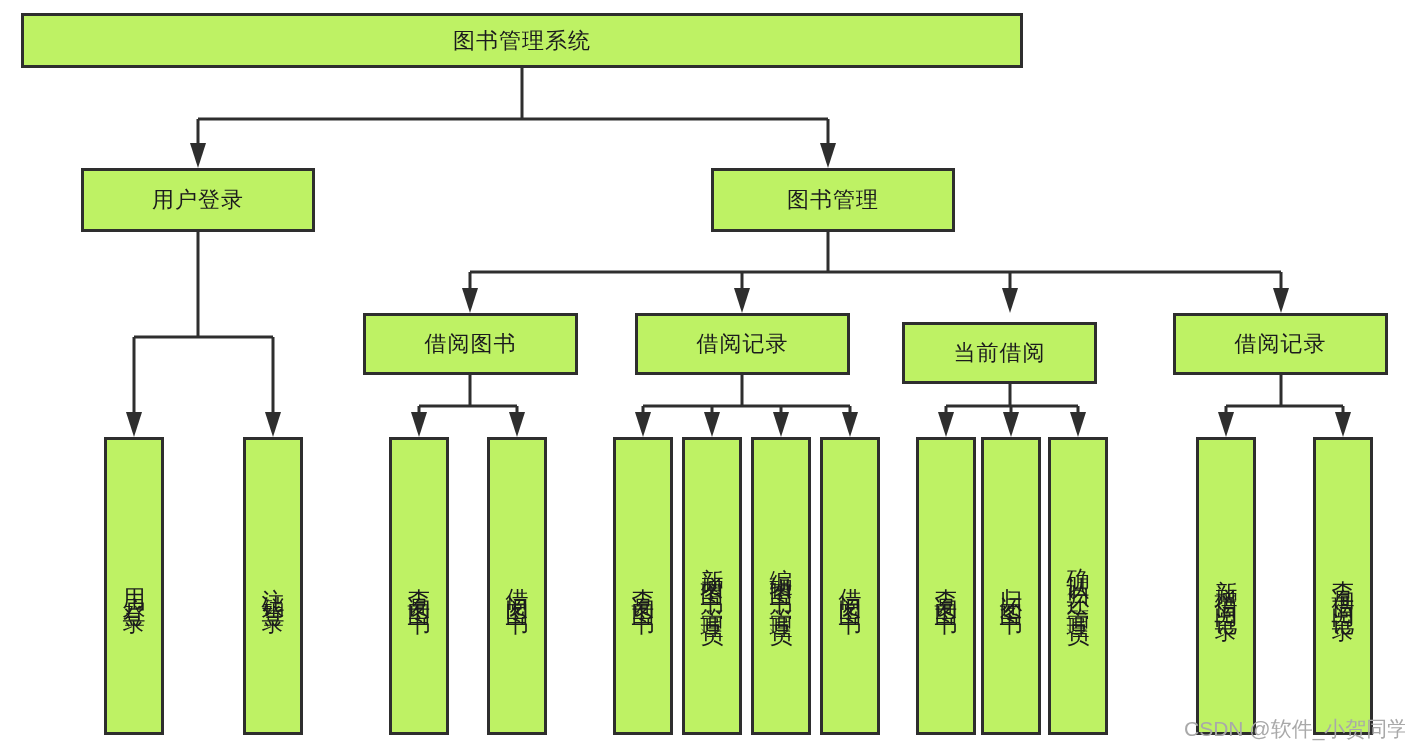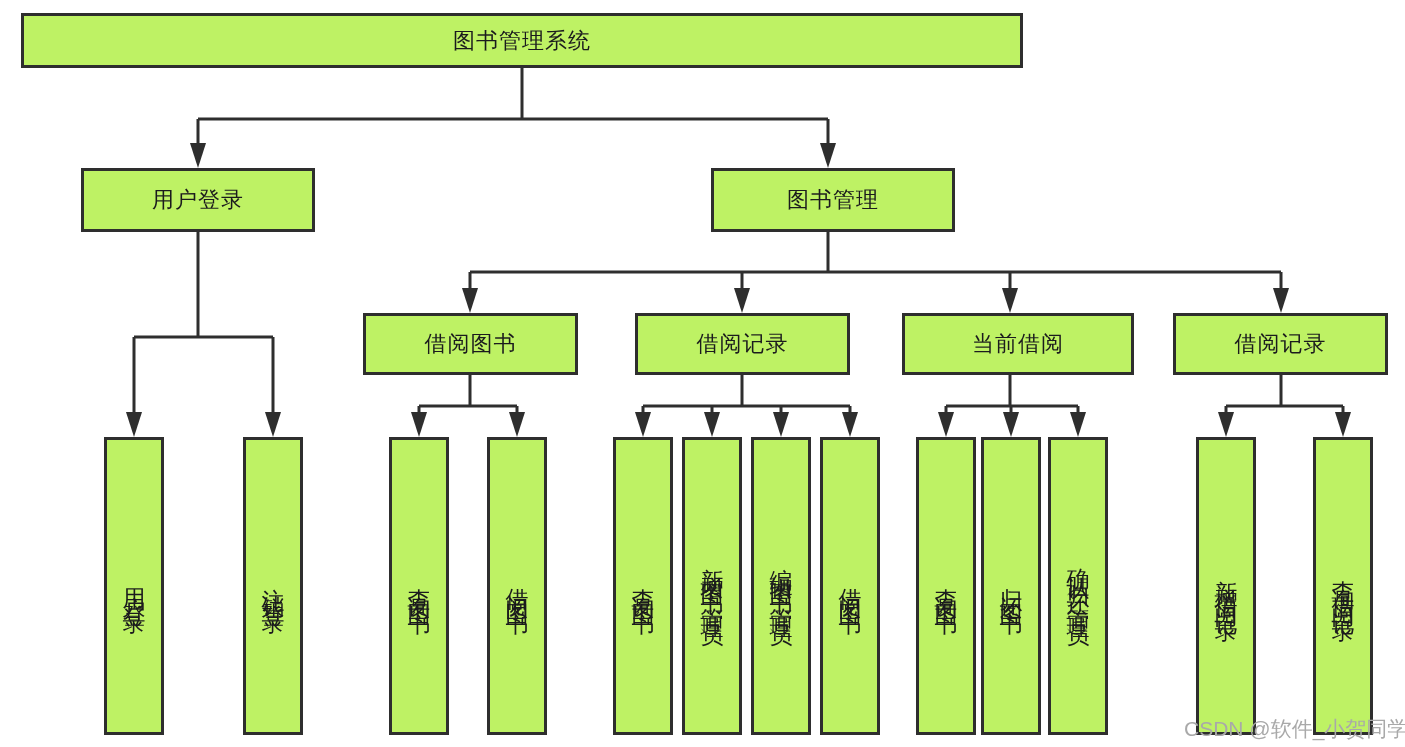--- a/index.html
+++ b/index.html
@@ -101,7 +101,7 @@
   <div class="node" style="left:635px;top:313px;width:215px;height:62px">
     <span class="hlabel">借阅记录</span>
   </div>
-  <div class="node" style="left:902px;top:313px;width:232px;height:62px">
+  <div class="node" style="left:902px;top:322px;width:195px;height:62px">
     <span class="hlabel">当前借阅</span>
   </div>
   <div class="node" style="left:1173px;top:313px;width:215px;height:62px">

